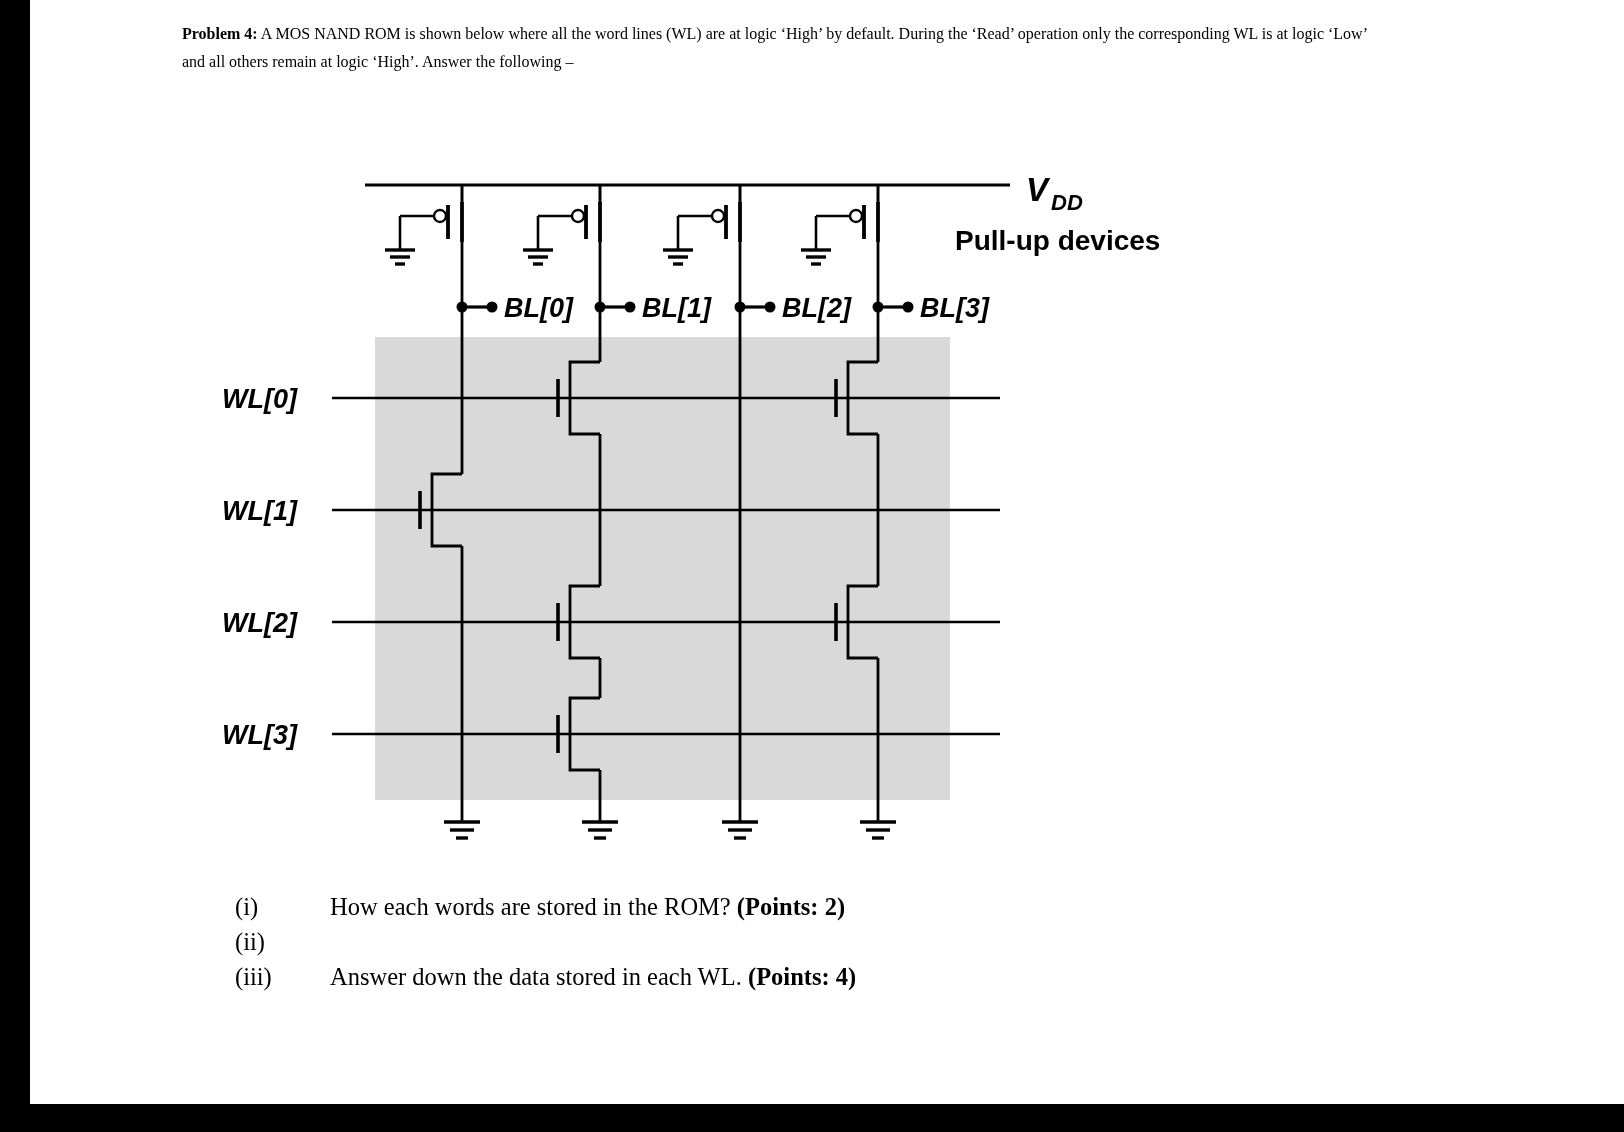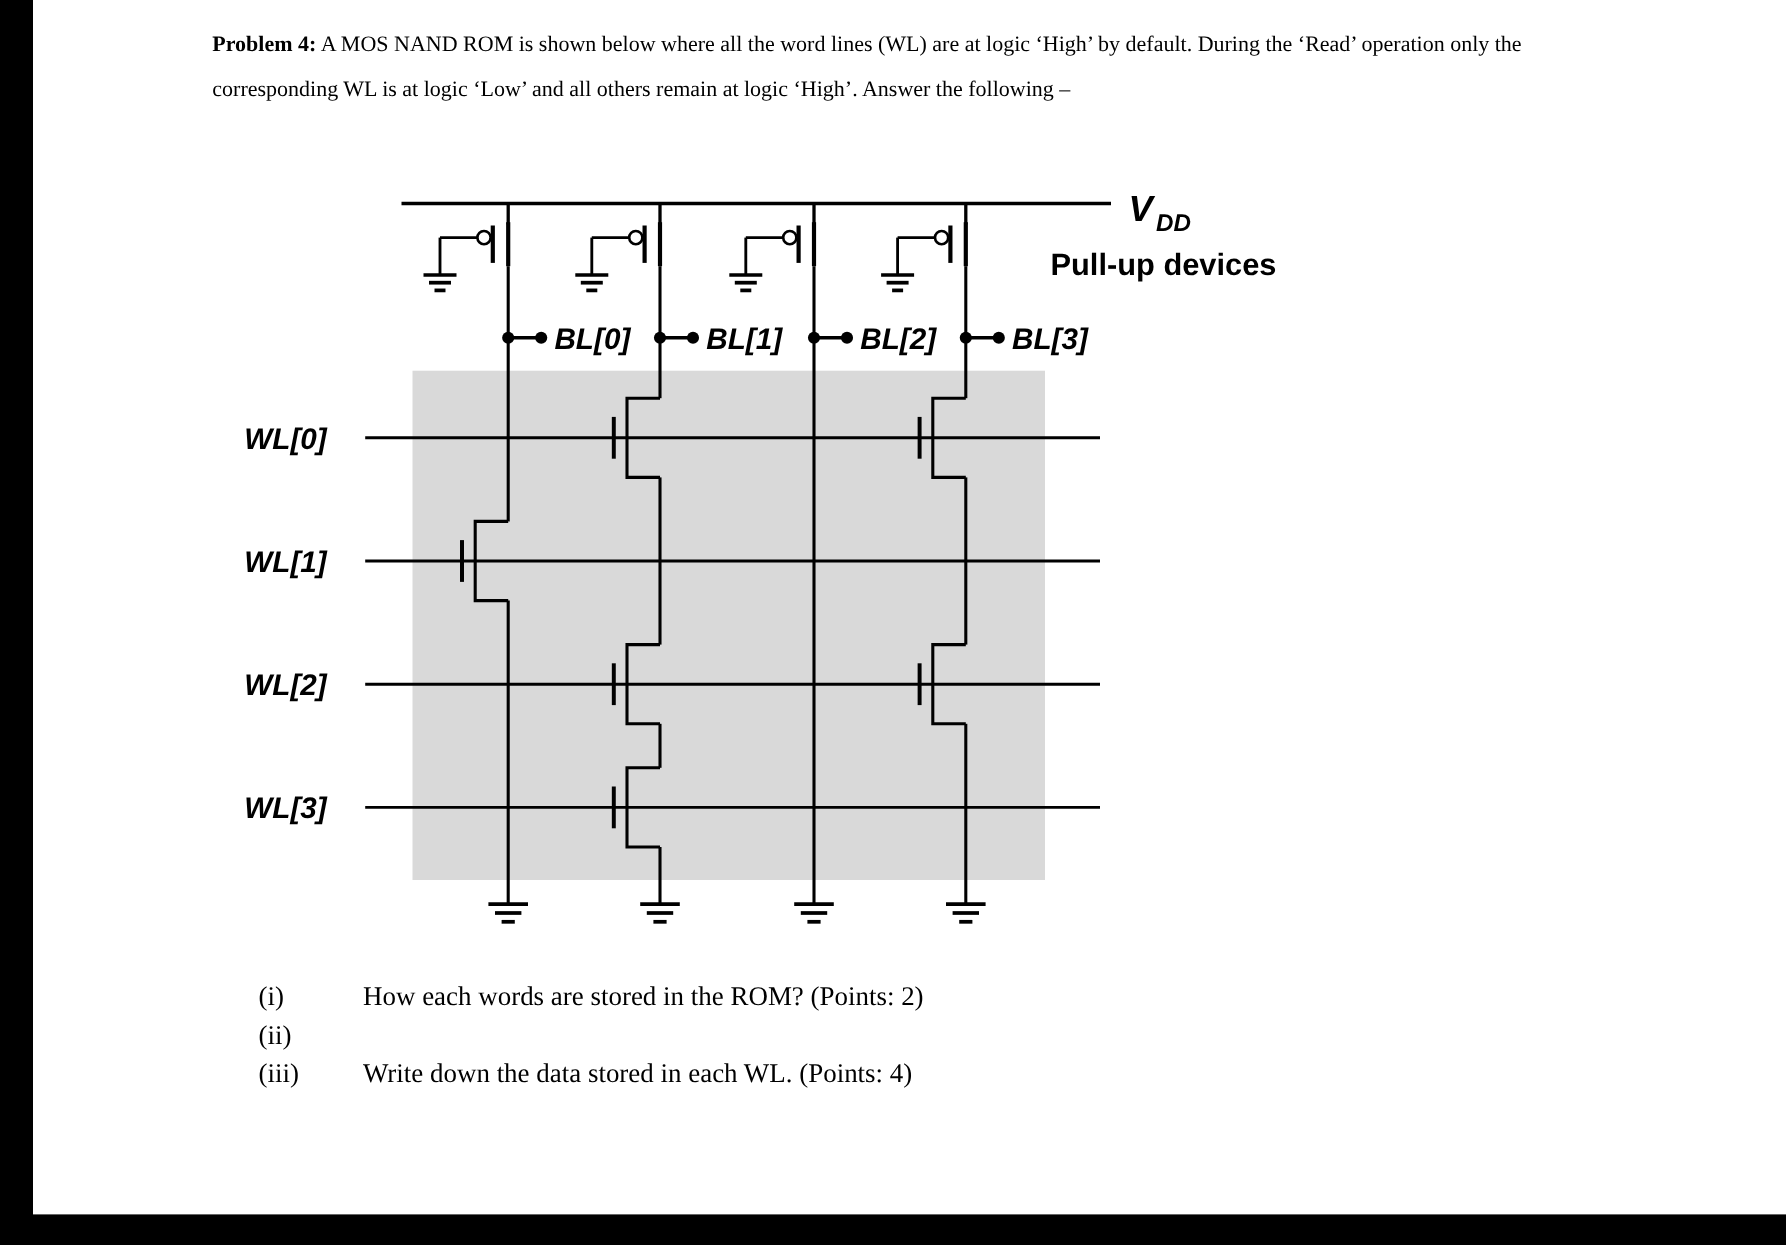--- a/index.html
+++ b/index.html
@@ -9,8 +9,8 @@
   .left-bar  { position:absolute; left:0; top:0; width:30px; height:1132px; background:#000; }
   .bottom-bar{ position:absolute; left:0; top:1104px; width:1624px; height:28px; background:#000; }
 
-  .problem-text { position:absolute; left:193px; top:20px; width:1208px;
-                  font-size:20px; line-height:41px; }
+  .problem-text { position:absolute; left:182px; top:20px; width:1208px;
+                  font-size:16px; line-height:28px; }
   .b { font-weight:bold; }
 
   #circuit { position:absolute; left:0; top:0; width:1624px; height:1132px; }

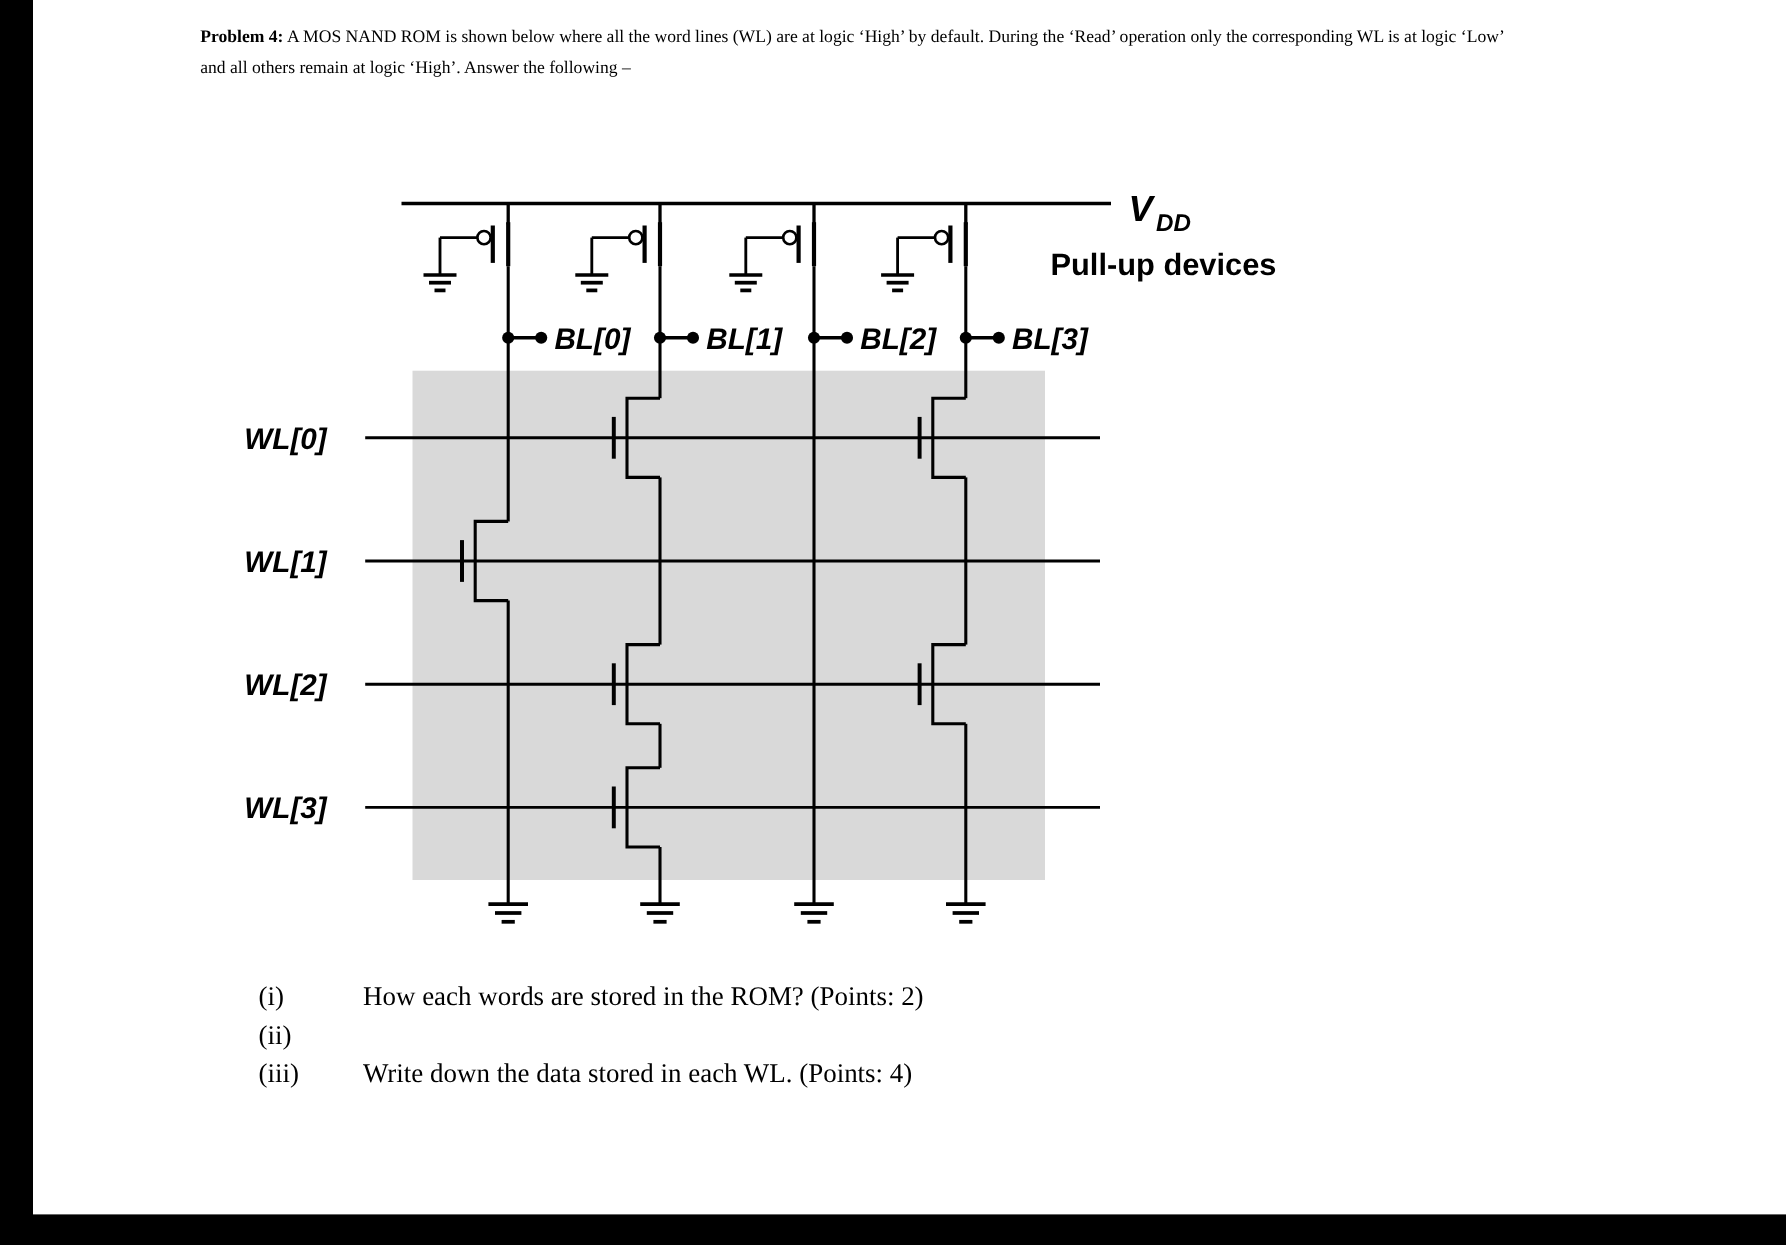--- a/index.html
+++ b/index.html
@@ -23,7 +23,7 @@
 
   .questions { position:absolute; left:235px; top:889px; font-size:24.5px; line-height:35px; }
   .q-row  { display:grid; grid-template-columns:95px auto; }
-  .q-points { font-weight:normal;text-align:center; }
+  .q-points { font-weight:bold;text-align:center; }
 </style>
 </head>
 <body>

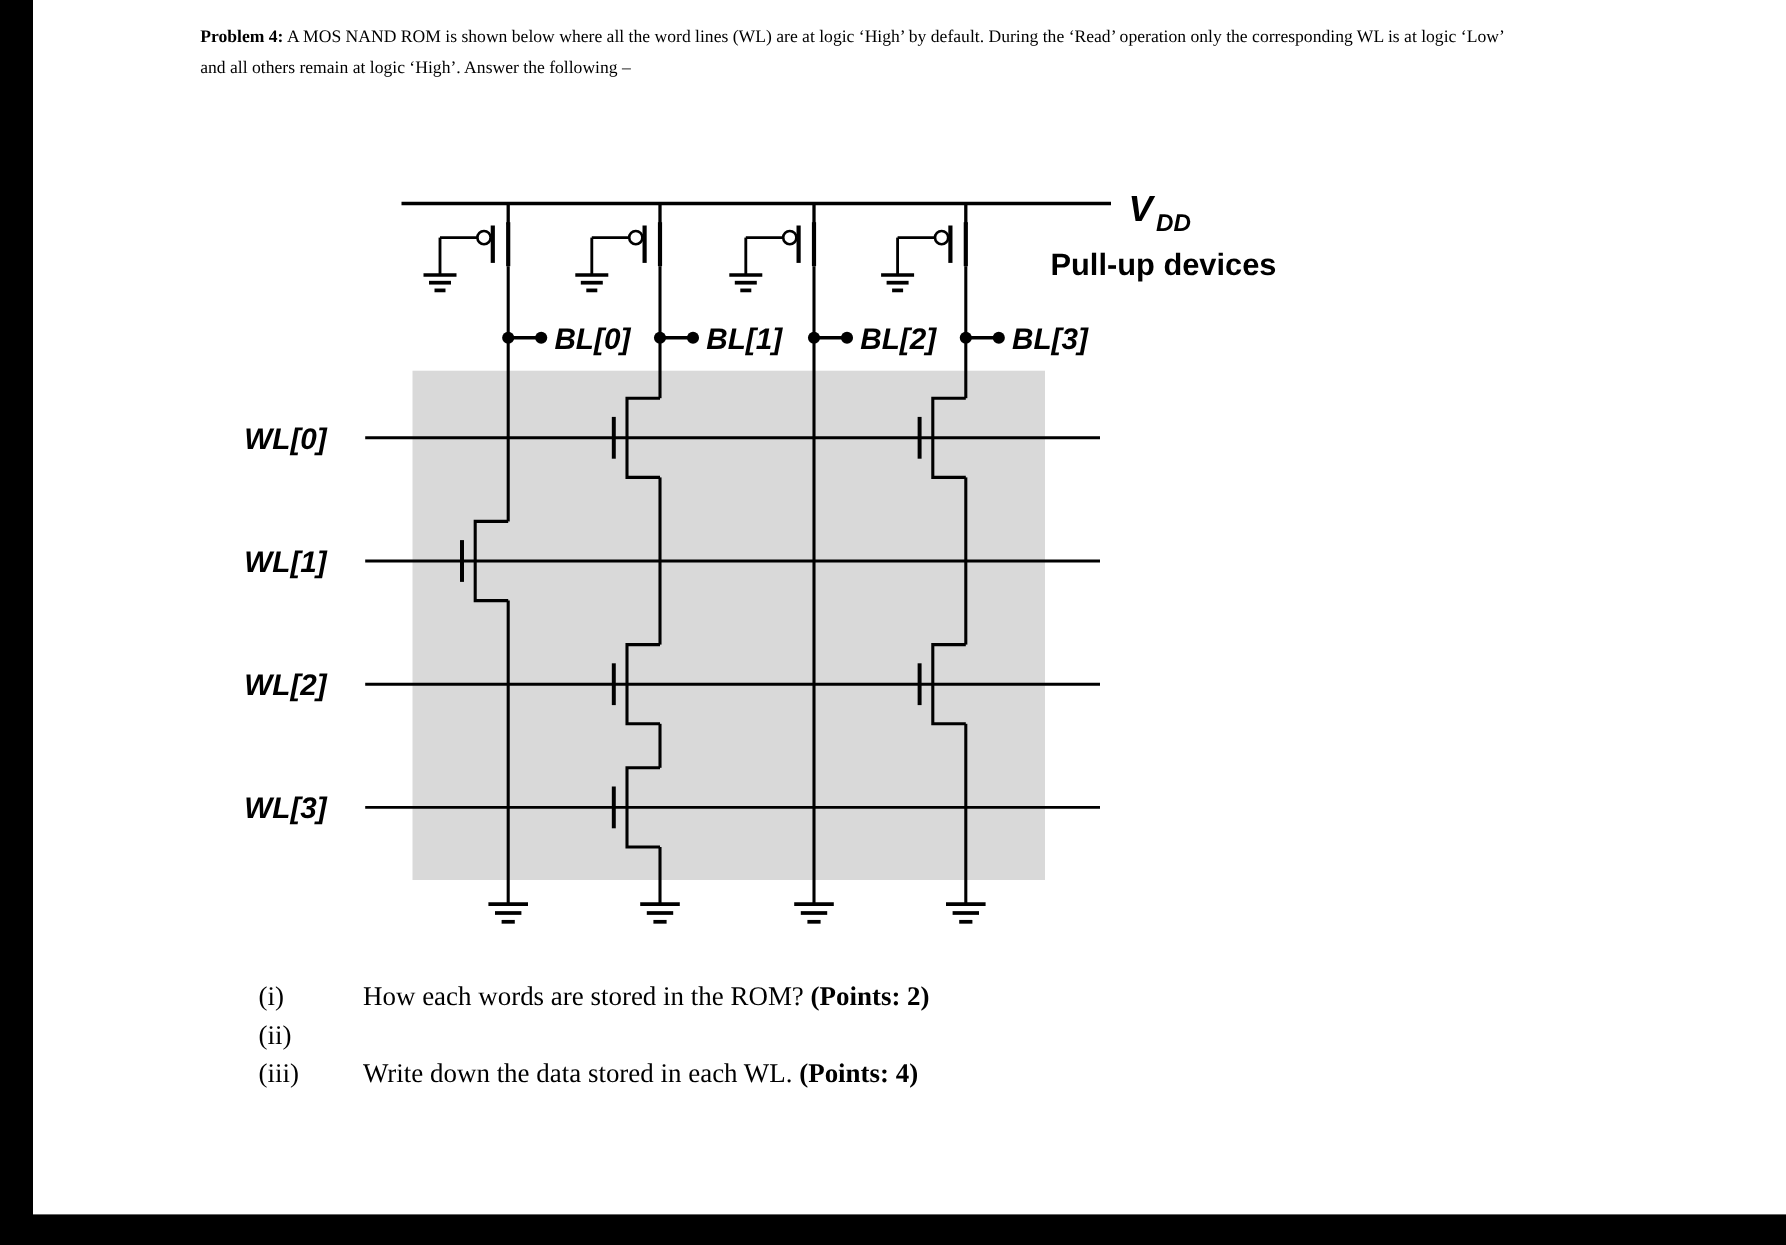--- a/index.html
+++ b/index.html
@@ -153,7 +153,7 @@
   </div>
   <div class="q-row">
     <span>(iii)</span>
-    <span><span>Write down the data stored in each WL.</span> <span class="q-points">(Points: 4)</span></span>
+    <span><span>Answer down the data stored in each WL.</span> <span class="q-points">(Points: 4)</span></span>
   </div>
 </div>
 

